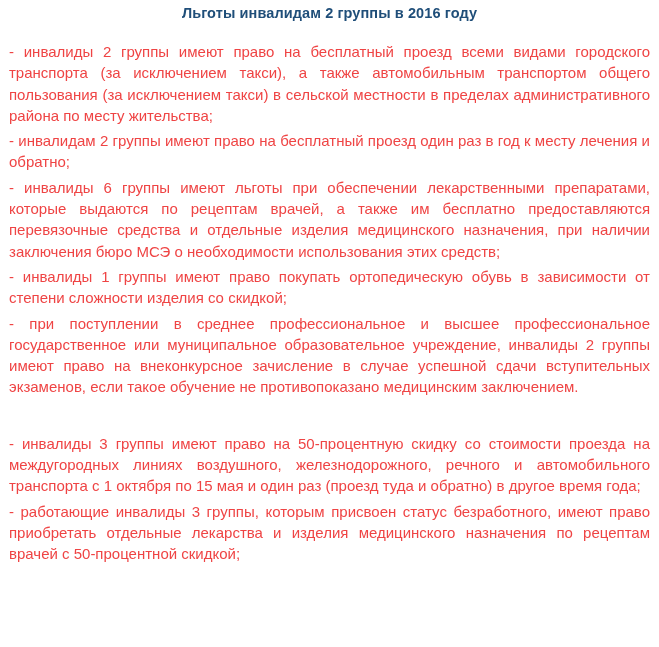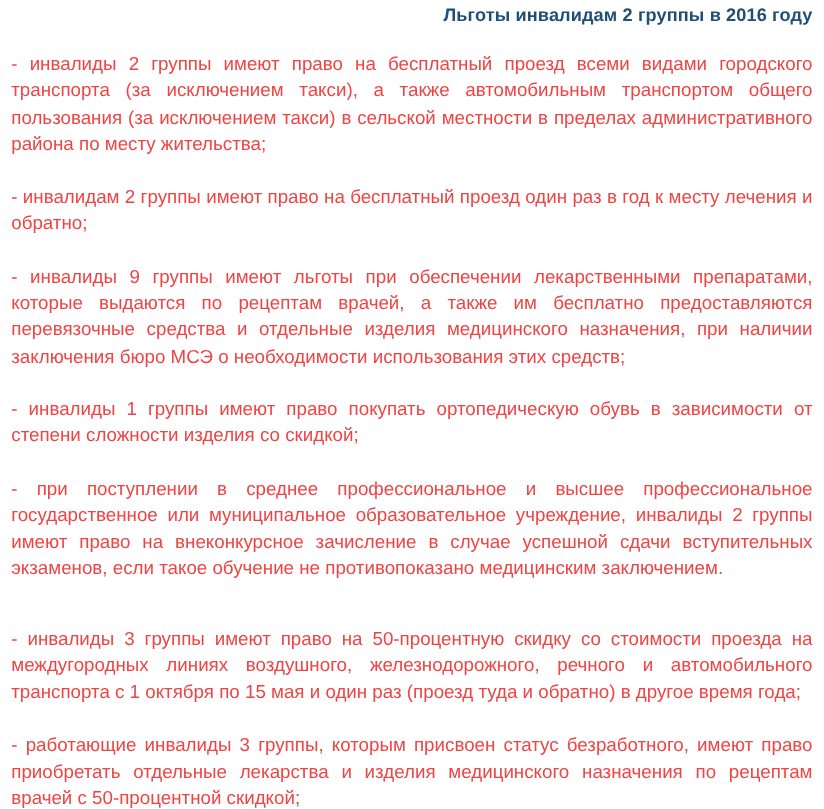--- a/index.html
+++ b/index.html
@@ -25,7 +25,7 @@
     position: relative;
   }
   .section-heading {
-    text-align: right;
+    text-align: center;
     font-size: 14.5px;
     font-weight: bold;
     color: #1f4e79;

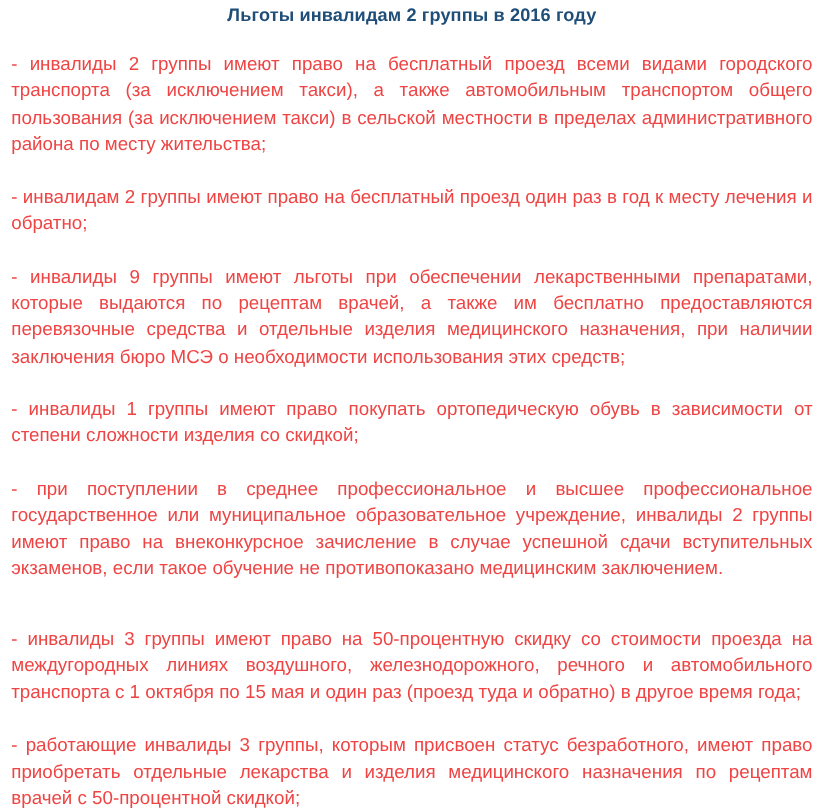--- a/index.html
+++ b/index.html
@@ -52,7 +52,7 @@
     hyphens: none;
   }
   .para + .para {
-    margin-top: 21px;
+    margin-top: 4px;
   }
   .block-first-para {
     margin-top: 19px;

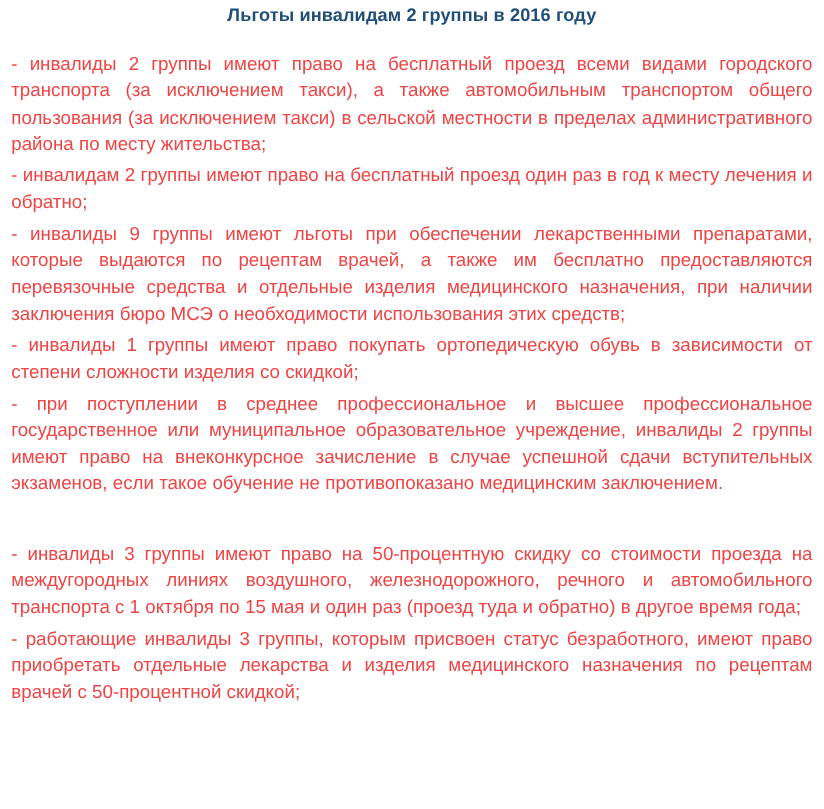--- a/index.html
+++ b/index.html
@@ -72,7 +72,7 @@
 
   <p class="para">- инвалидам 2 группы имеют право на бесплатный проезд один раз в год к месту лечения и обратно;</p>
 
-  <p class="para">- инвалиды 9 группы имеют льготы при обеспечении лекарственными препаратами, которые выдаются по рецептам врачей, а также им бесплатно предоставляются перевязочные средства и отдельные изделия медицинского назначения, при наличии заключения бюро МСЭ о необходимости использования этих средств;</p>
+  <p class="para">- инвалиды 6 группы имеют льготы при обеспечении лекарственными препаратами, которые выдаются по рецептам врачей, а также им бесплатно предоставляются перевязочные средства и отдельные изделия медицинского назначения, при наличии заключения бюро МСЭ о необходимости использования этих средств;</p>
 
 
   <p class="para">- инвалиды 1 группы имеют право покупать ортопедическую обувь в зависимости от степени сложности изделия со скидкой;</p>

